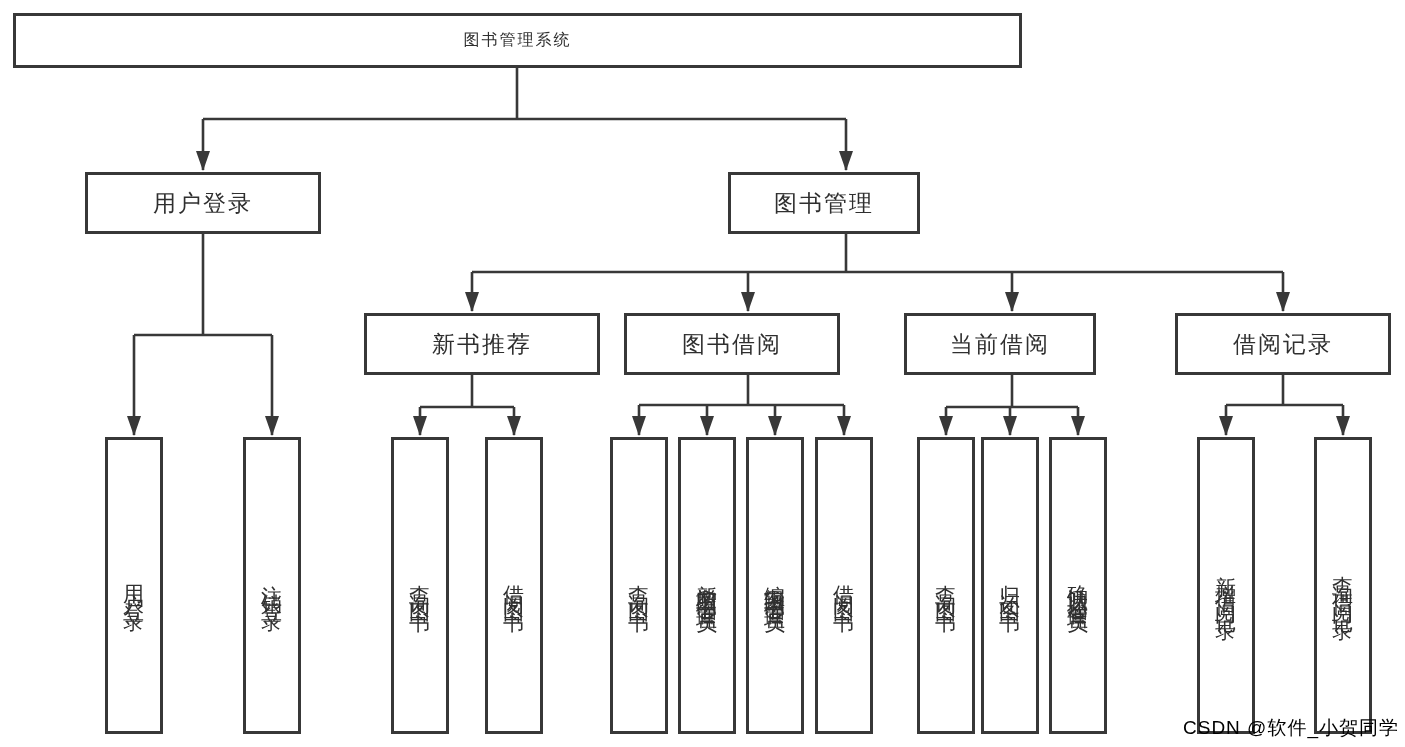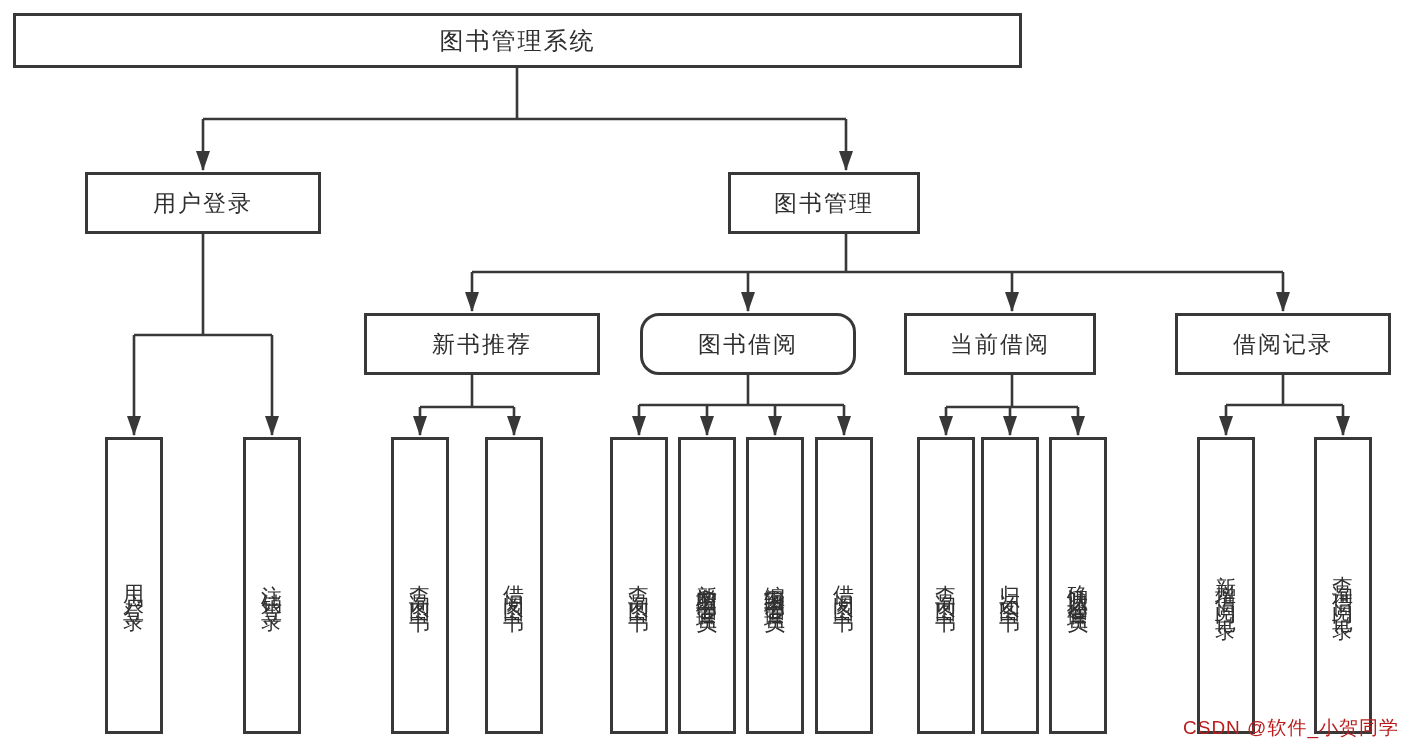--- a/index.html
+++ b/index.html
@@ -18,7 +18,7 @@
     z-index:2;
   }
   .h-label{letter-spacing:2px;white-space:nowrap;}
-  .root{left:13px;top:13px;width:1009px;height:55px;font-size:24px;}
+  .root{left:13px;top:13px;width:1009px;height:55px;font-size:16px;}
   .lvl2{top:172px;height:62px;font-size:23px;}
   .lvl3{top:313px;height:62px;font-size:23px;}
   .leaf{top:437px;height:297px;width:58px;font-size:21px;}

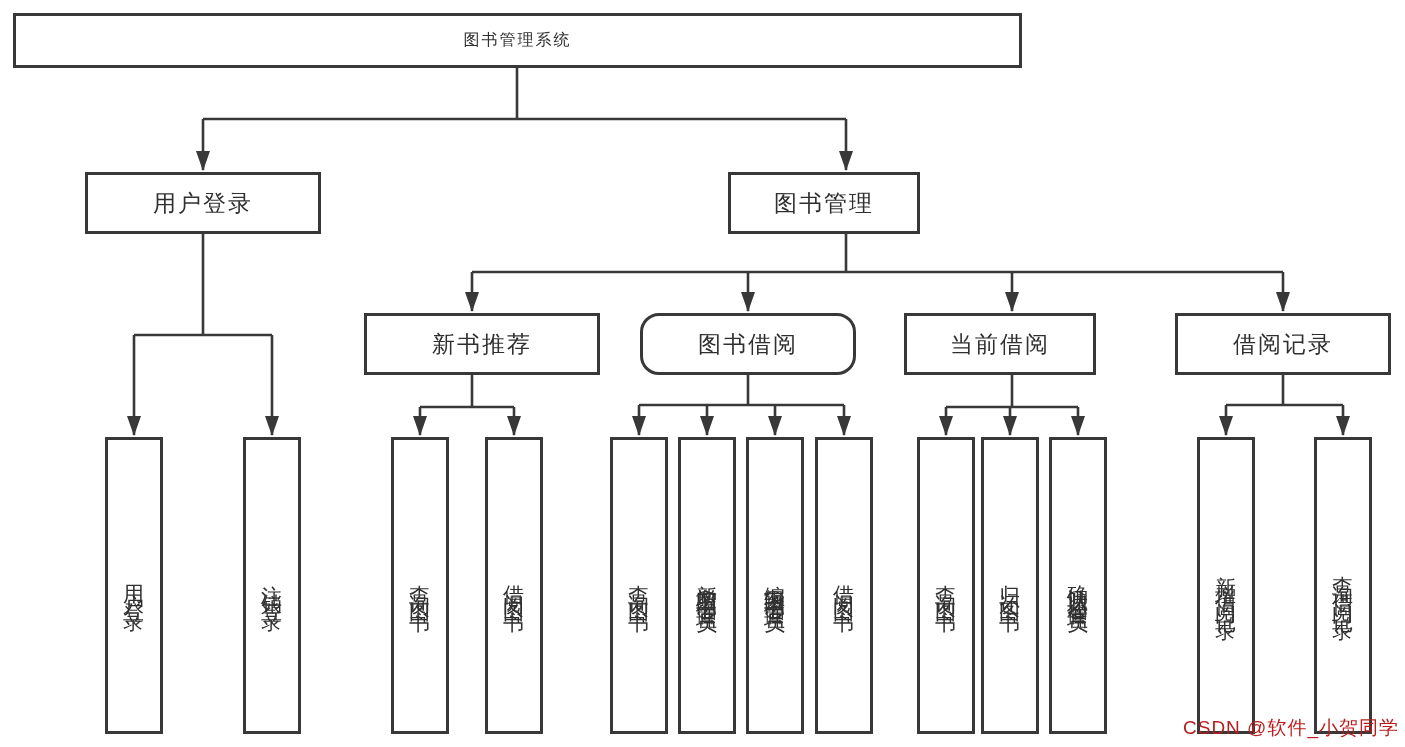--- a/index.html
+++ b/index.html
@@ -97,7 +97,7 @@
   <div class="box lvl3" style="left:364px;width:236px;">
     <span class="h-label">新书推荐</span>
   </div>
-  <div class="box lvl3" style="left:640px;width:216px;border-radius:19px;">
+  <div class="box lvl3" style="left:624px;width:216px;">
     <span class="h-label">图书借阅</span>
   </div>
   <div class="box lvl3" style="left:904px;width:192px;">

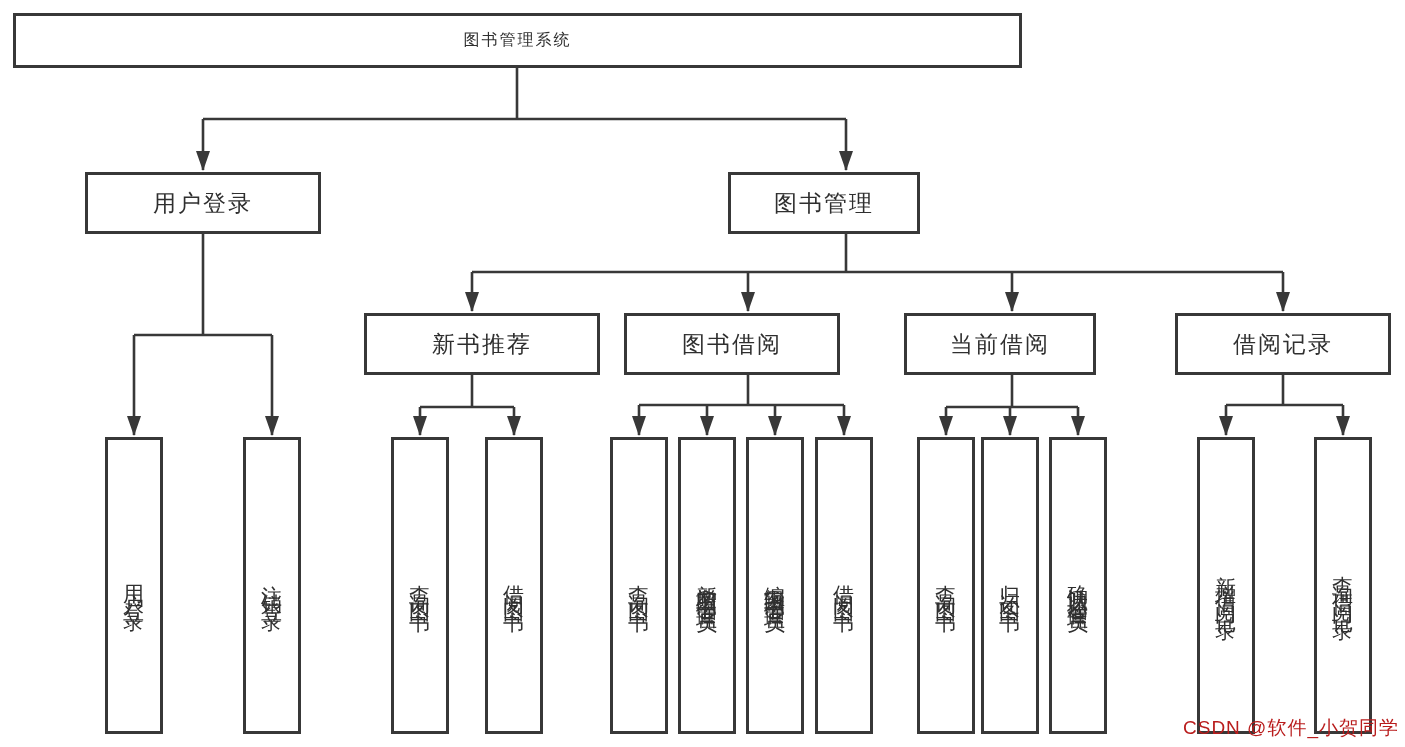--- a/index.html
+++ b/index.html
@@ -35,7 +35,7 @@
     left:1183px;top:715px;
     z-index:5;
     font-size:19px;
-    color:#b91c1c;
+    color:#000000;
     letter-spacing:1px;
     white-space:nowrap;
   }

